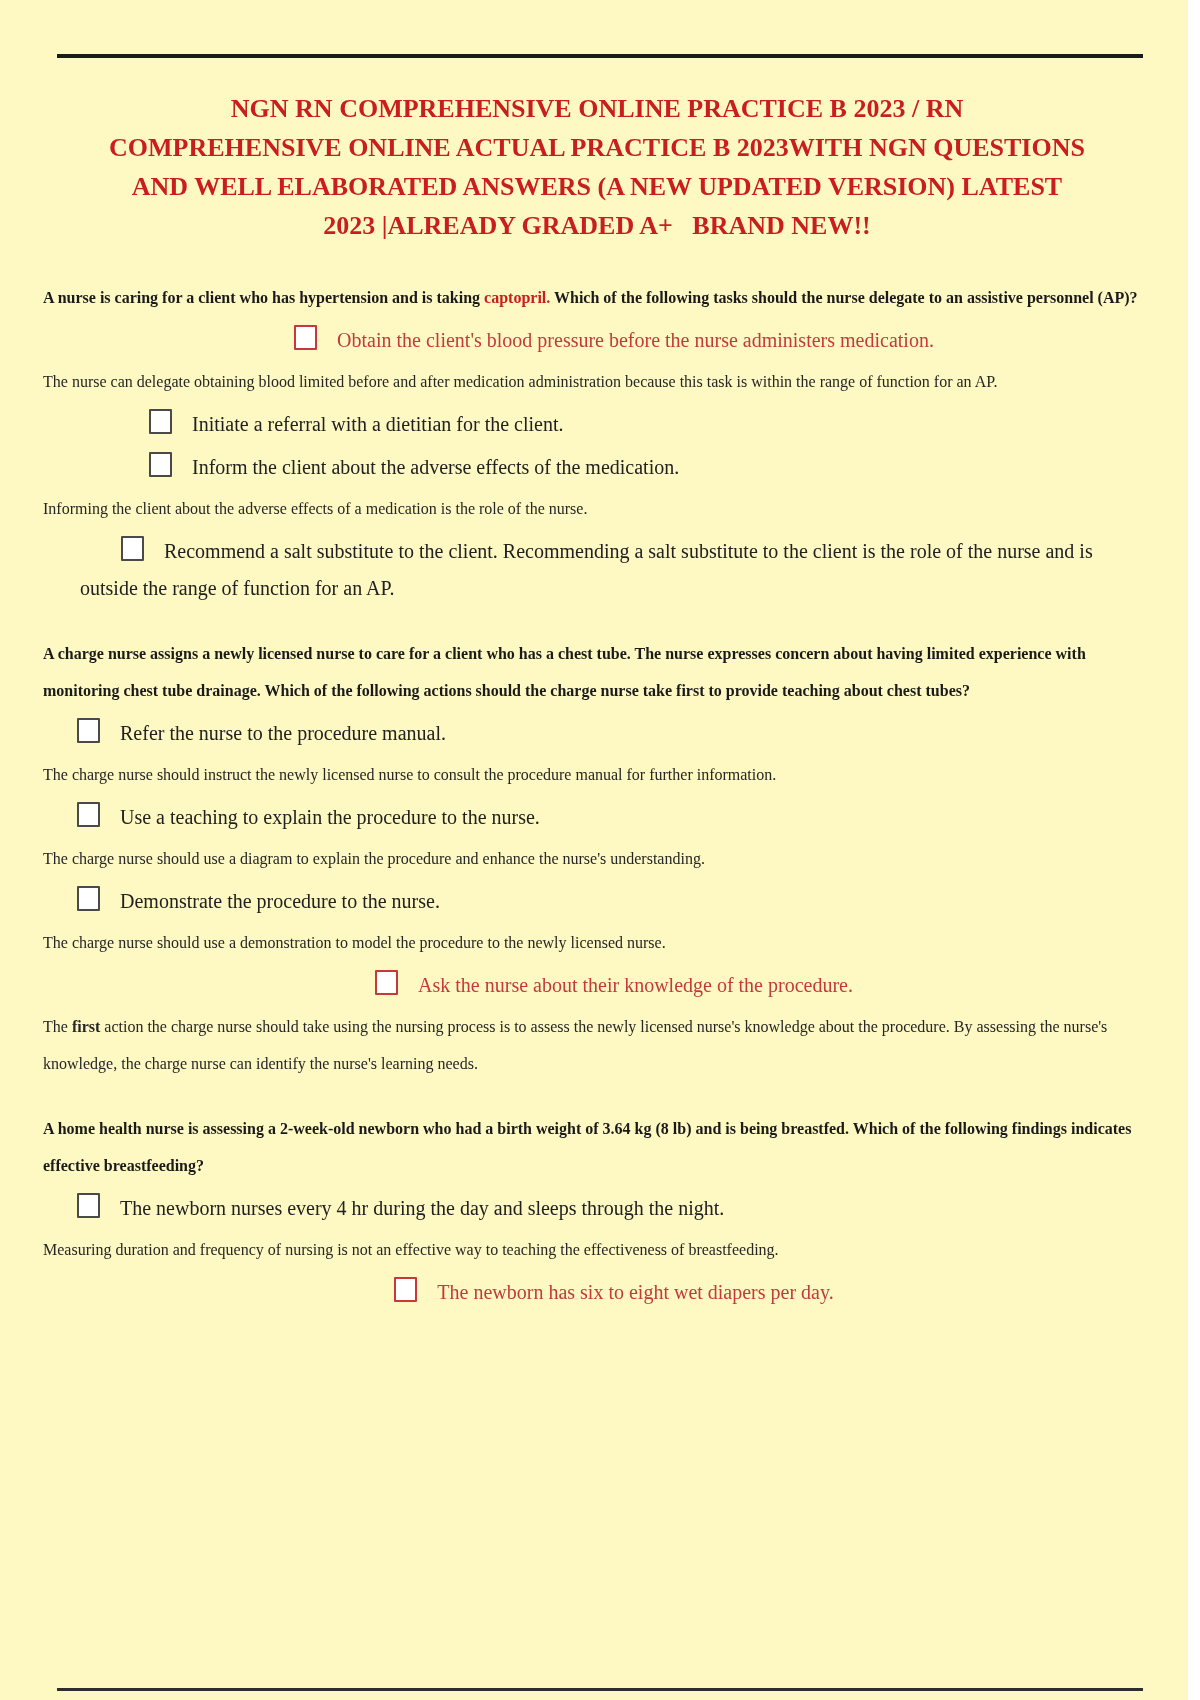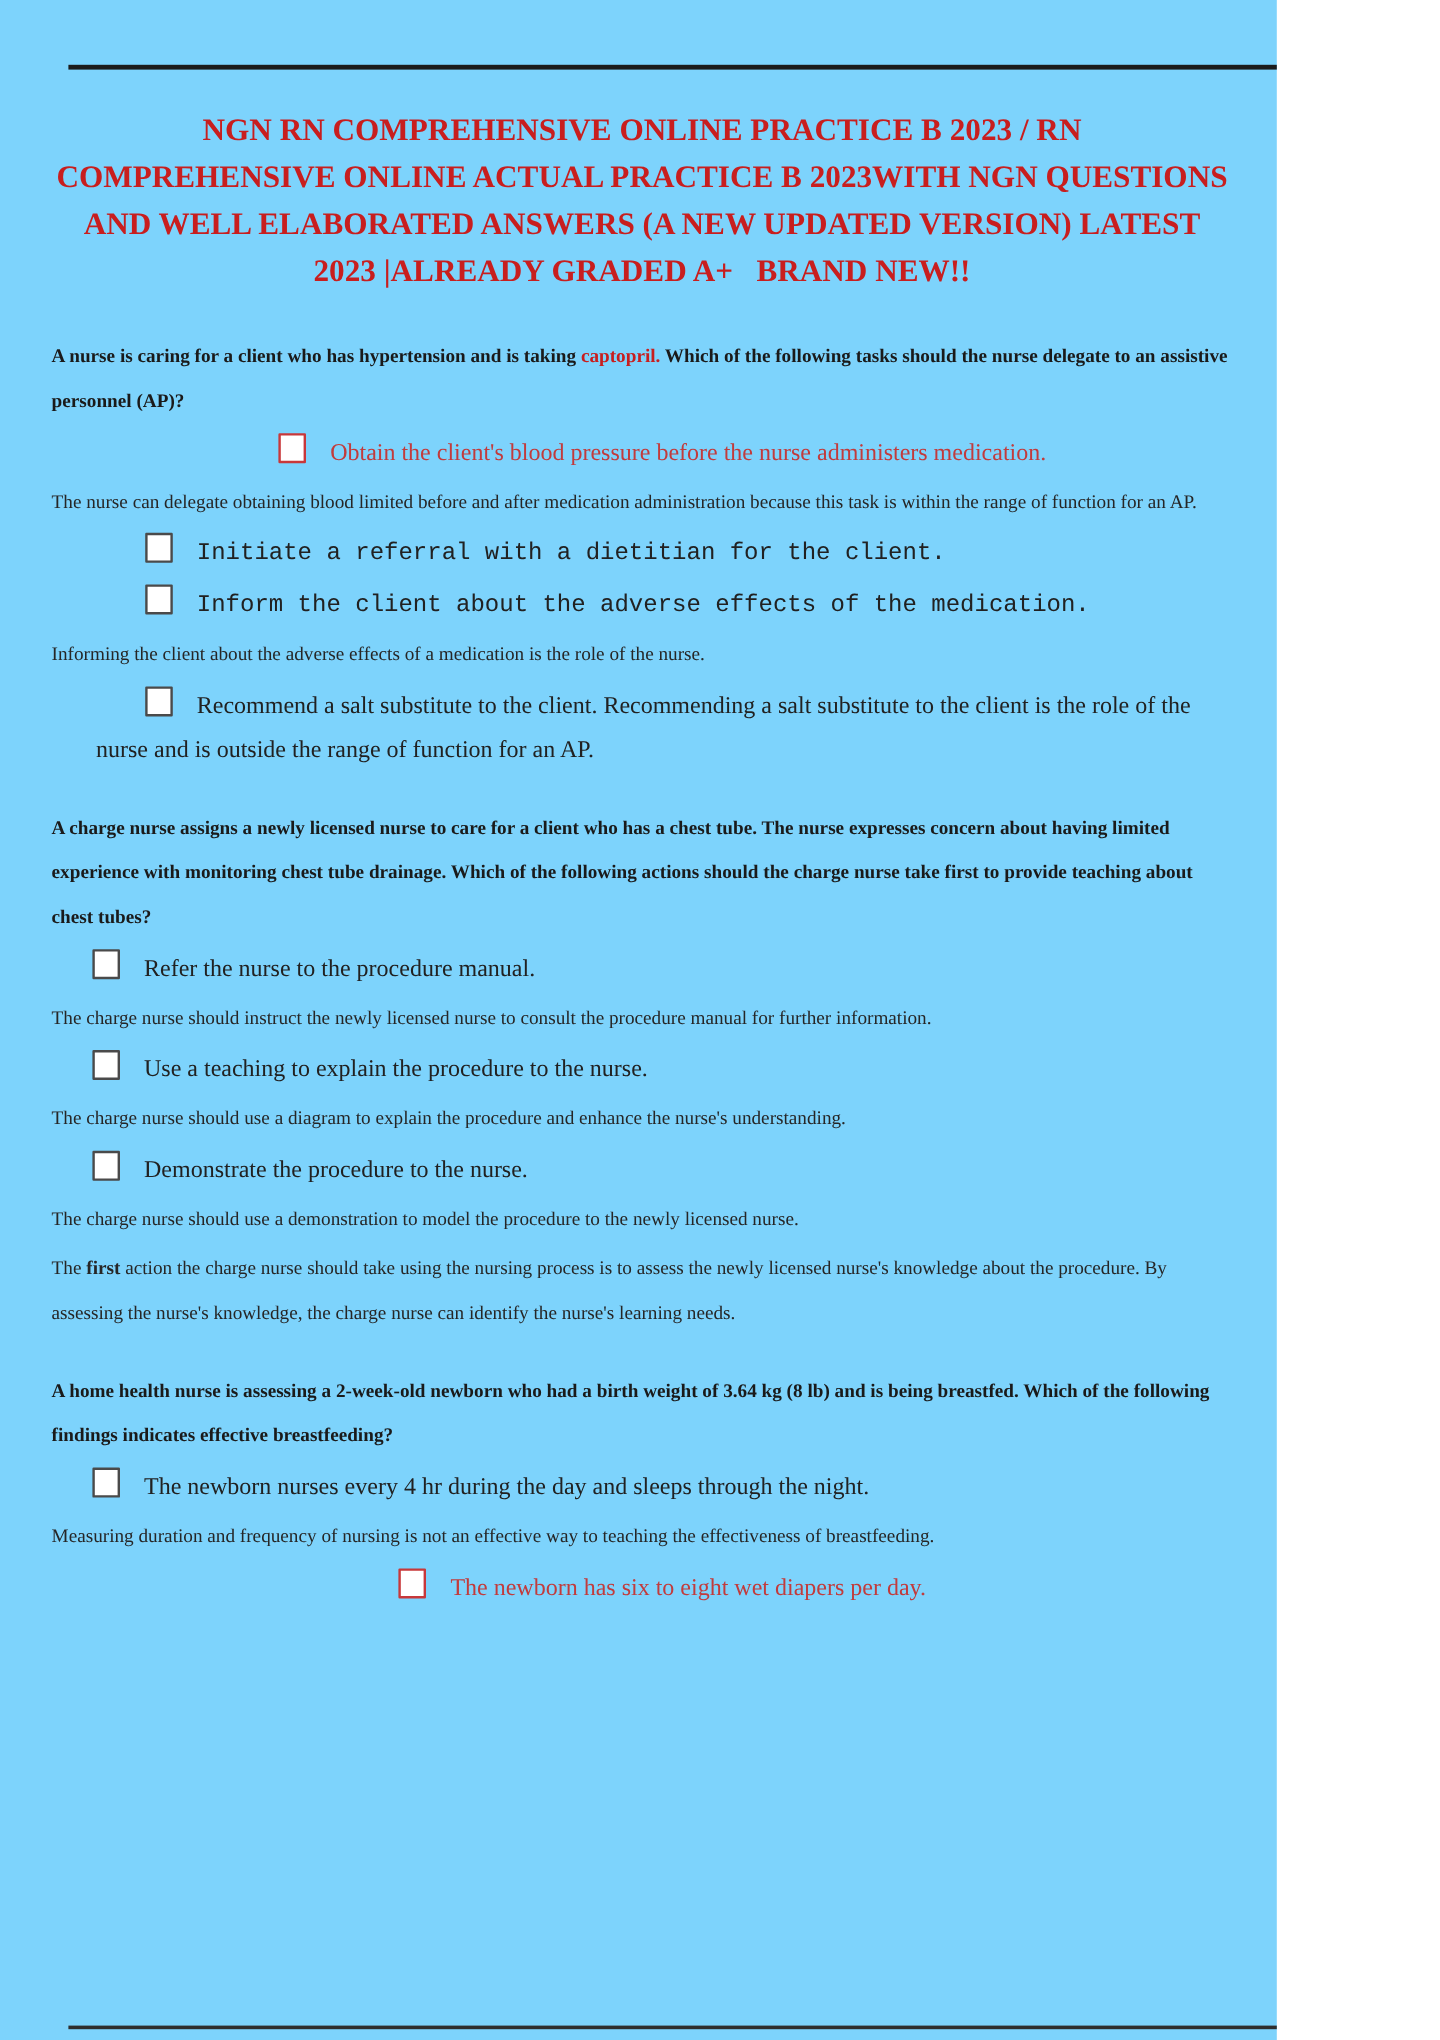--- a/index.html
+++ b/index.html
@@ -5,9 +5,9 @@
   html,body{margin:0;padding:0;background:#ffffff;}
   .page{
     position:relative;
-    width:1064px;
+    width:1188px;
     height:1700px;
-    background:#7dd3fc;
+    background:#fef9c3;
     font-family:"Liberation Serif", serif;
     color:#1e1e1e;
     overflow:hidden;

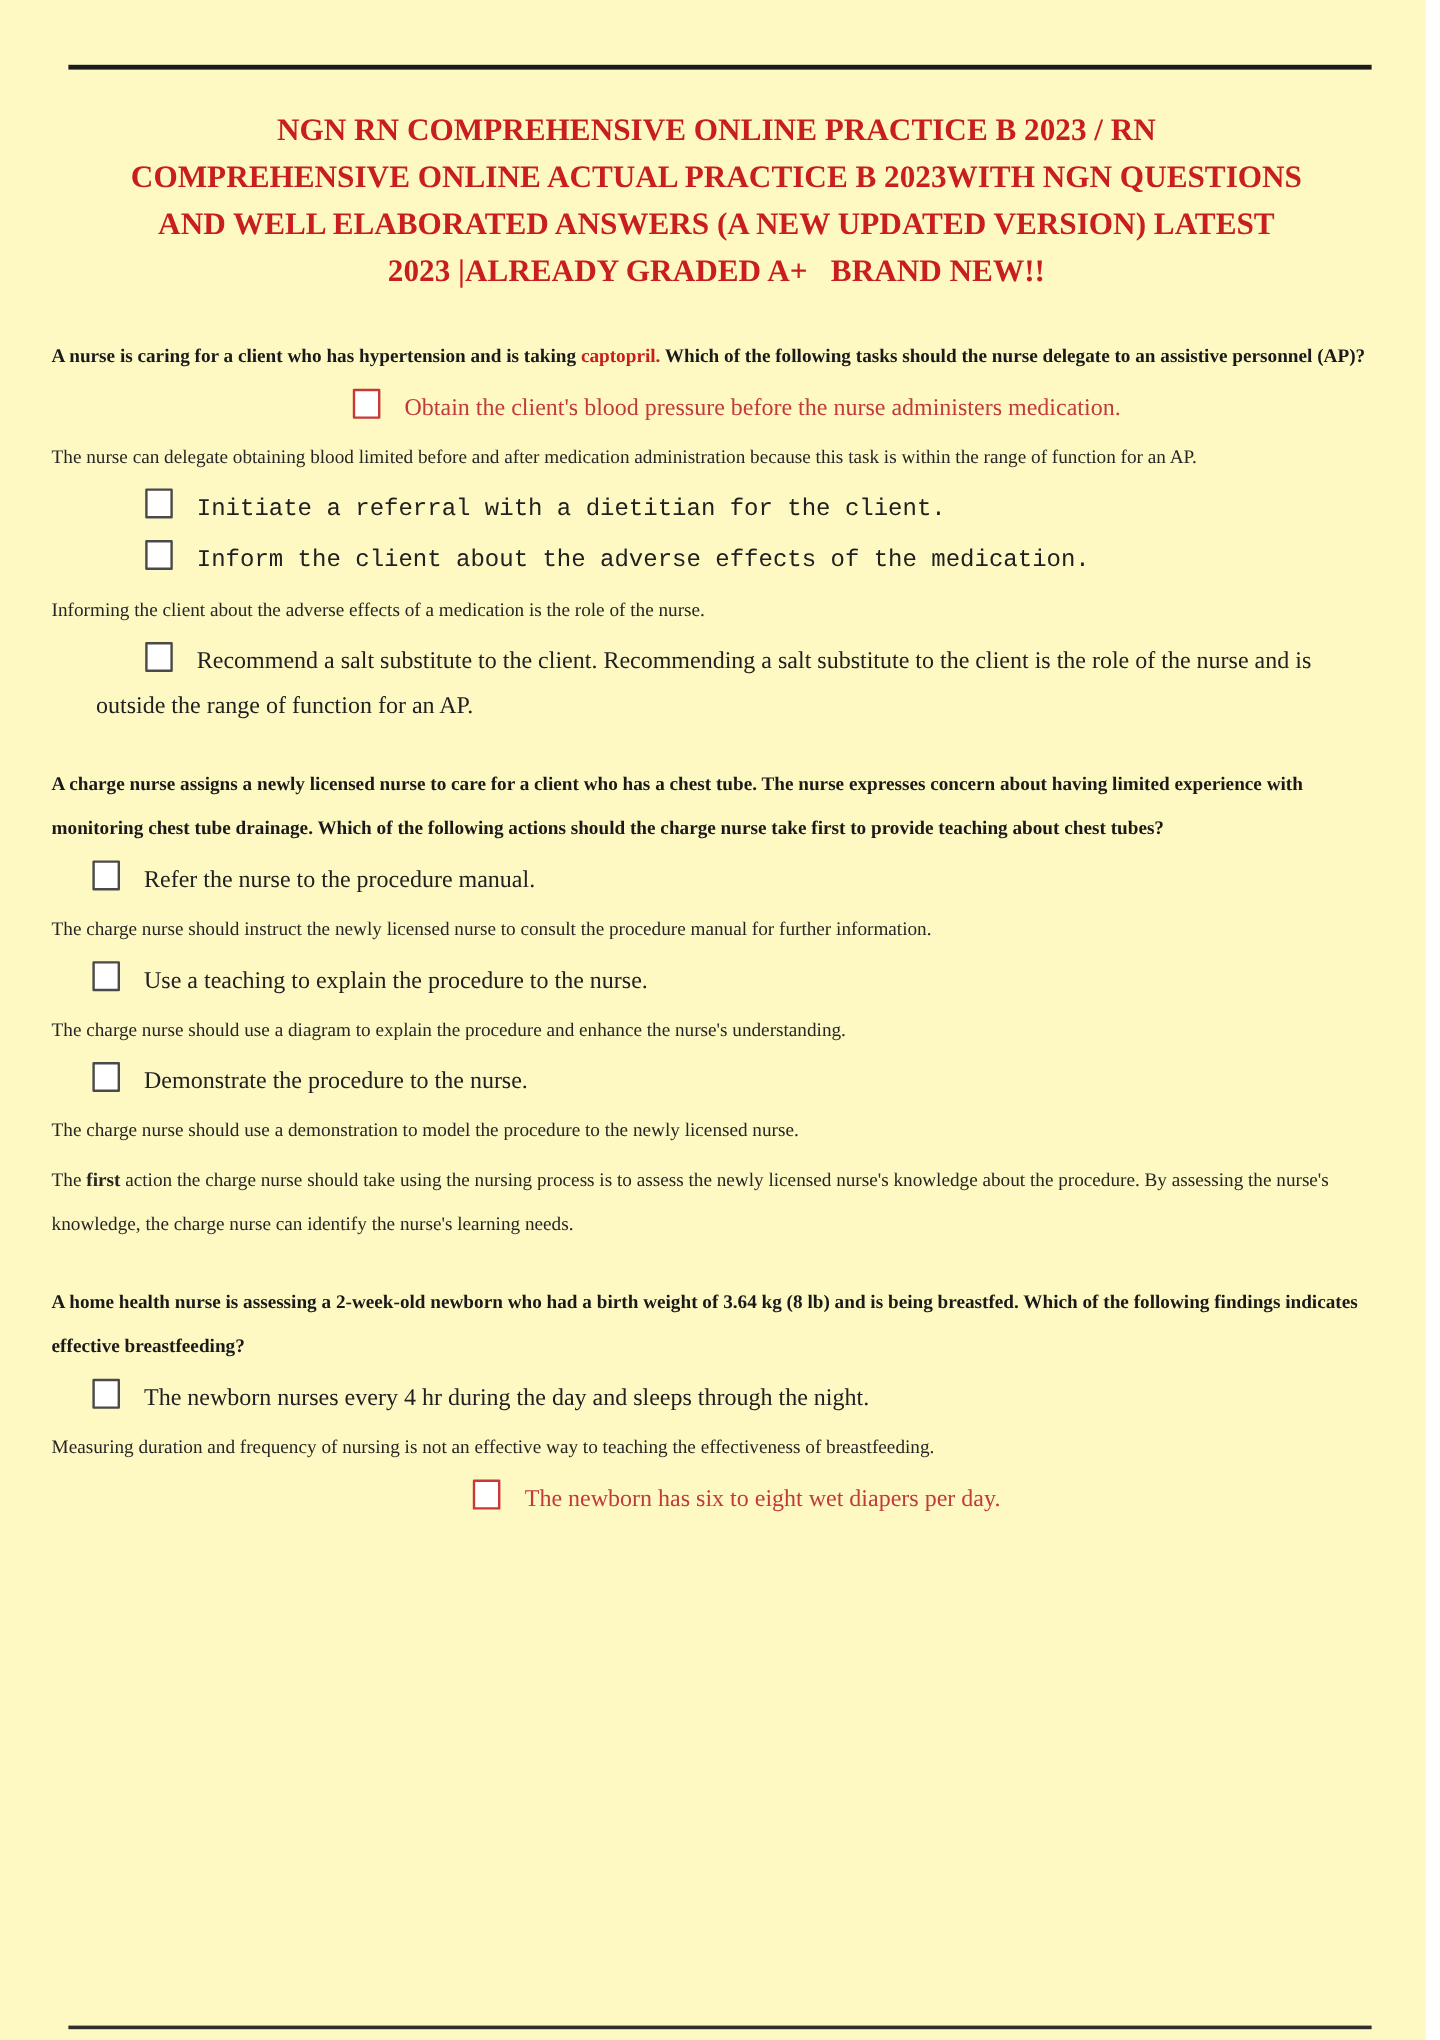--- a/index.html
+++ b/index.html
@@ -40,7 +40,7 @@
     color:#212121;
   }
   .lvl1{margin-left:34px;}
-  .lvl2{margin-left:78px;font-family:Liberation Mono, monospace;}
+  .lvl2{margin-left:106px;}
   .hang{margin-left:37px;text-indent:41px;}
   .cb{
     display:inline-block;

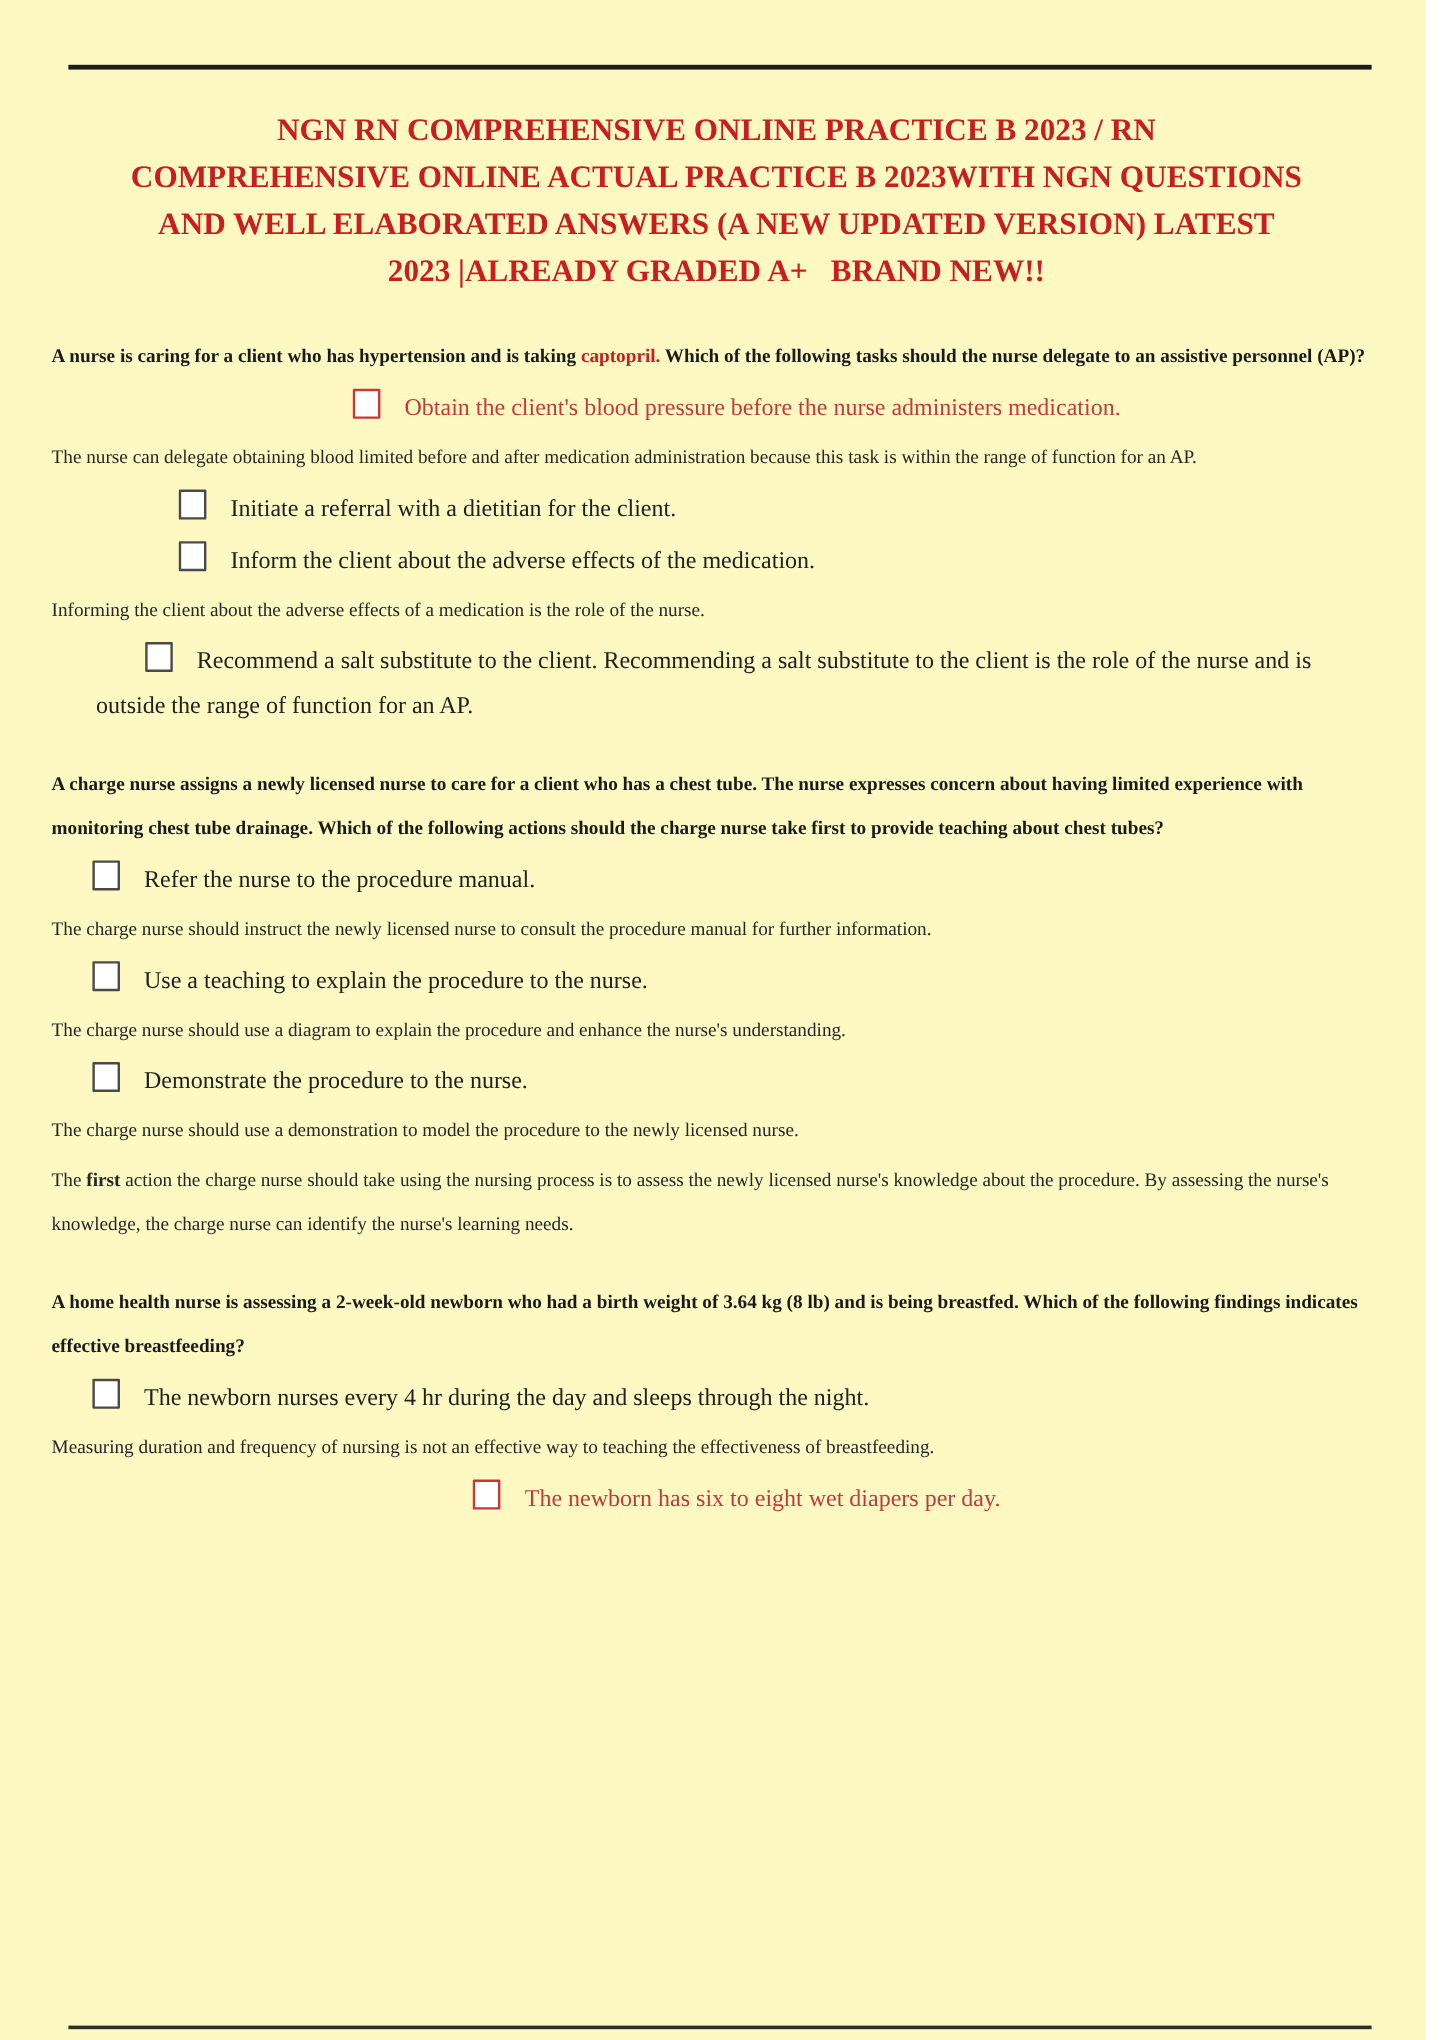--- a/index.html
+++ b/index.html
@@ -97,6 +97,7 @@
       <div class="option lvl1"><span class="cb"></span><span class="opt-label">Demonstrate the procedure to the nurse.</span></div>
       <p class="exp">The charge nurse should use a demonstration to model the procedure to the newly licensed nurse.</p>
 
+      <div class="option lvl1 correct"><span class="cb"></span><span class="opt-label">Ask the nurse about their knowledge of the procedure.</span></div>
       <p class="exp"><span>The </span><b>first</b><span> action the charge nurse should take using the nursing process is to assess the newly licensed nurse's knowledge about the procedure. By assessing the nurse's knowledge, the charge nurse can identify the nurse's learning needs.</span></p>
     </section>
 

